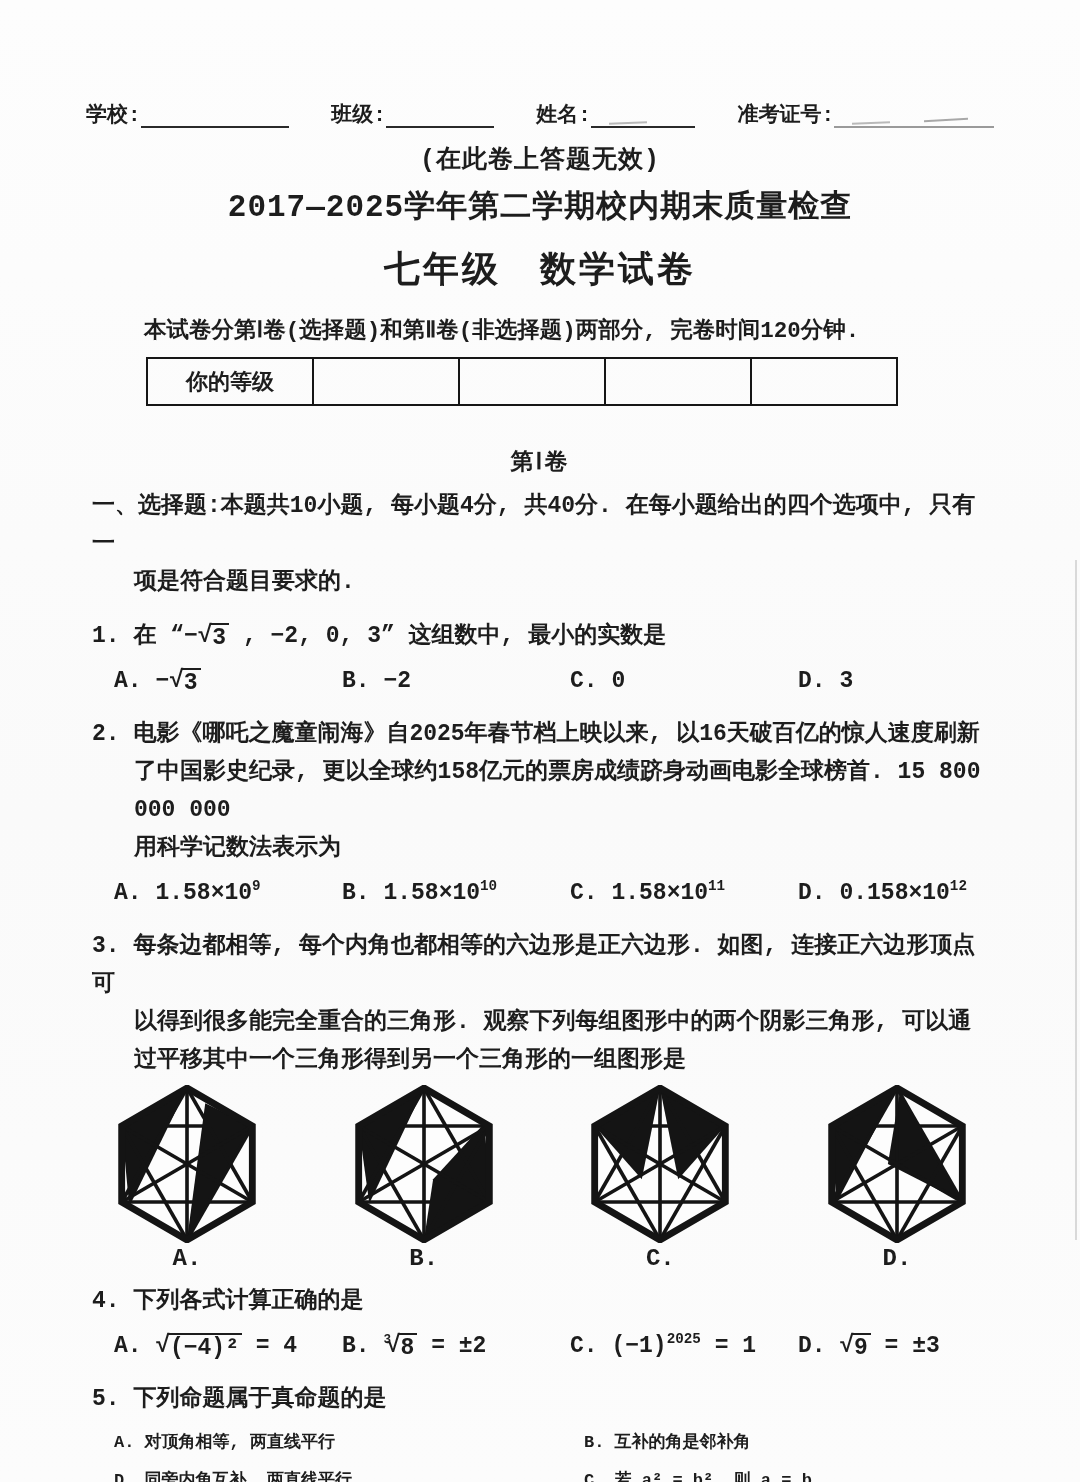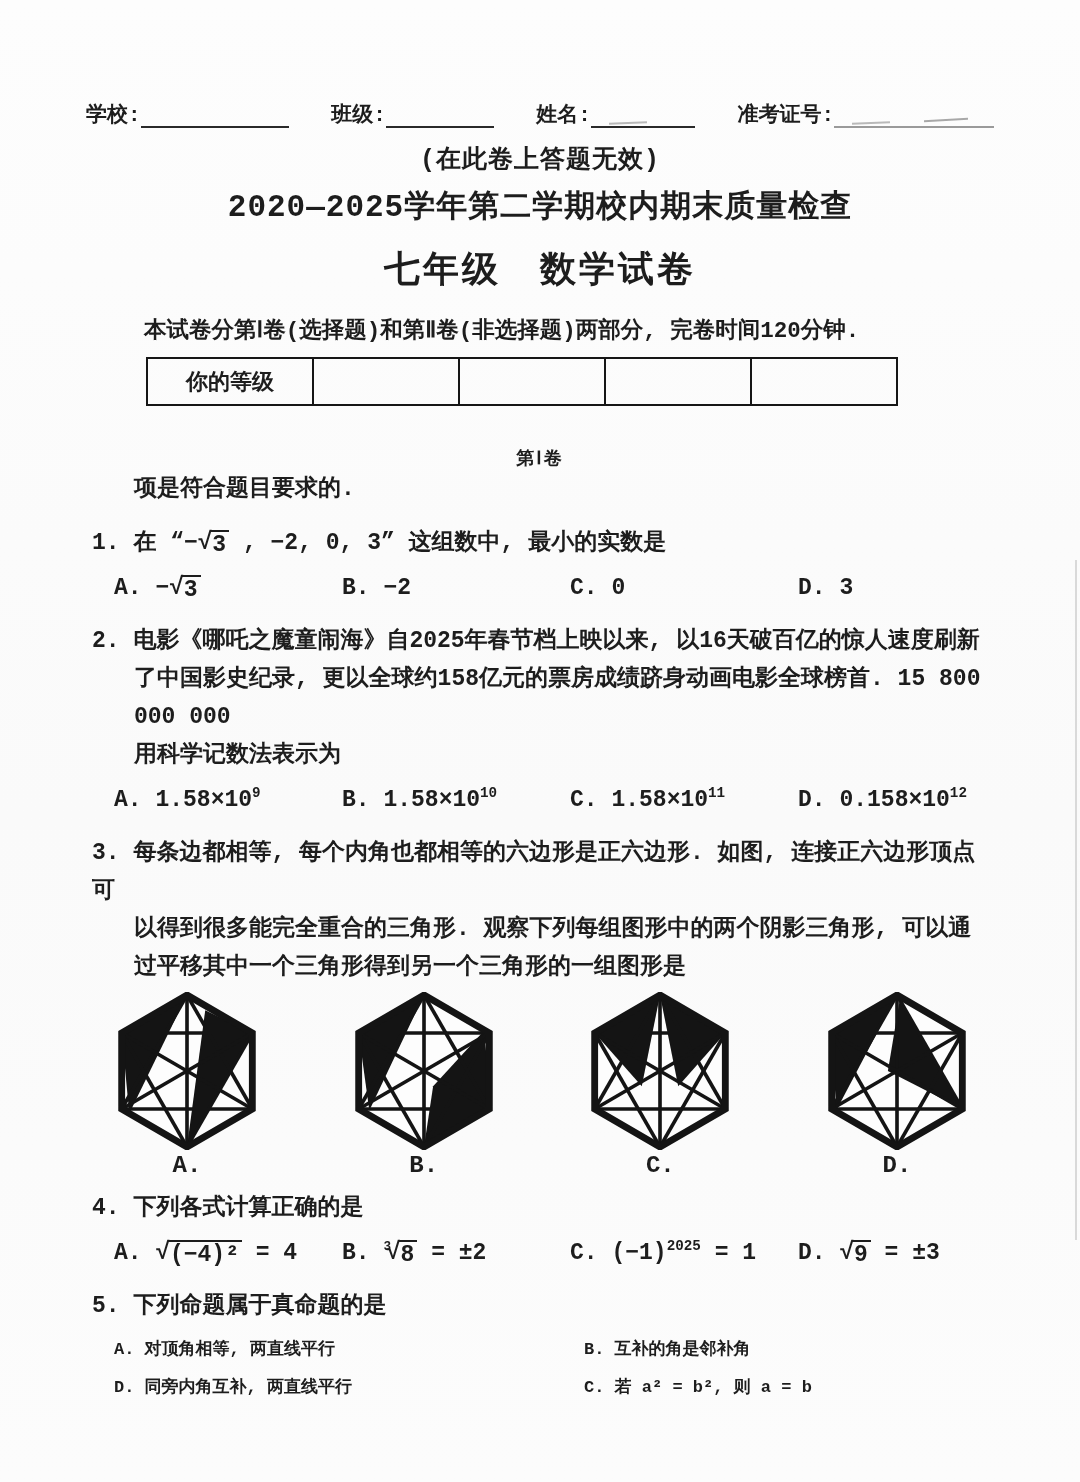--- a/index.html
+++ b/index.html
@@ -92,7 +92,7 @@
     </div>
 
     <div class="notice">(在此卷上答题无效)</div>
-    <div class="title">2020—2025学年第二学期校内期末质量检查</div>
+    <div class="title">2017—2025学年第二学期校内期末质量检查</div>
     <div class="subtitle">七年级　数学试卷</div>
 
     <div class="intro">本试卷分第Ⅰ卷(选择题)和第Ⅱ卷(非选择题)两部分, 完卷时间120分钟.</div>

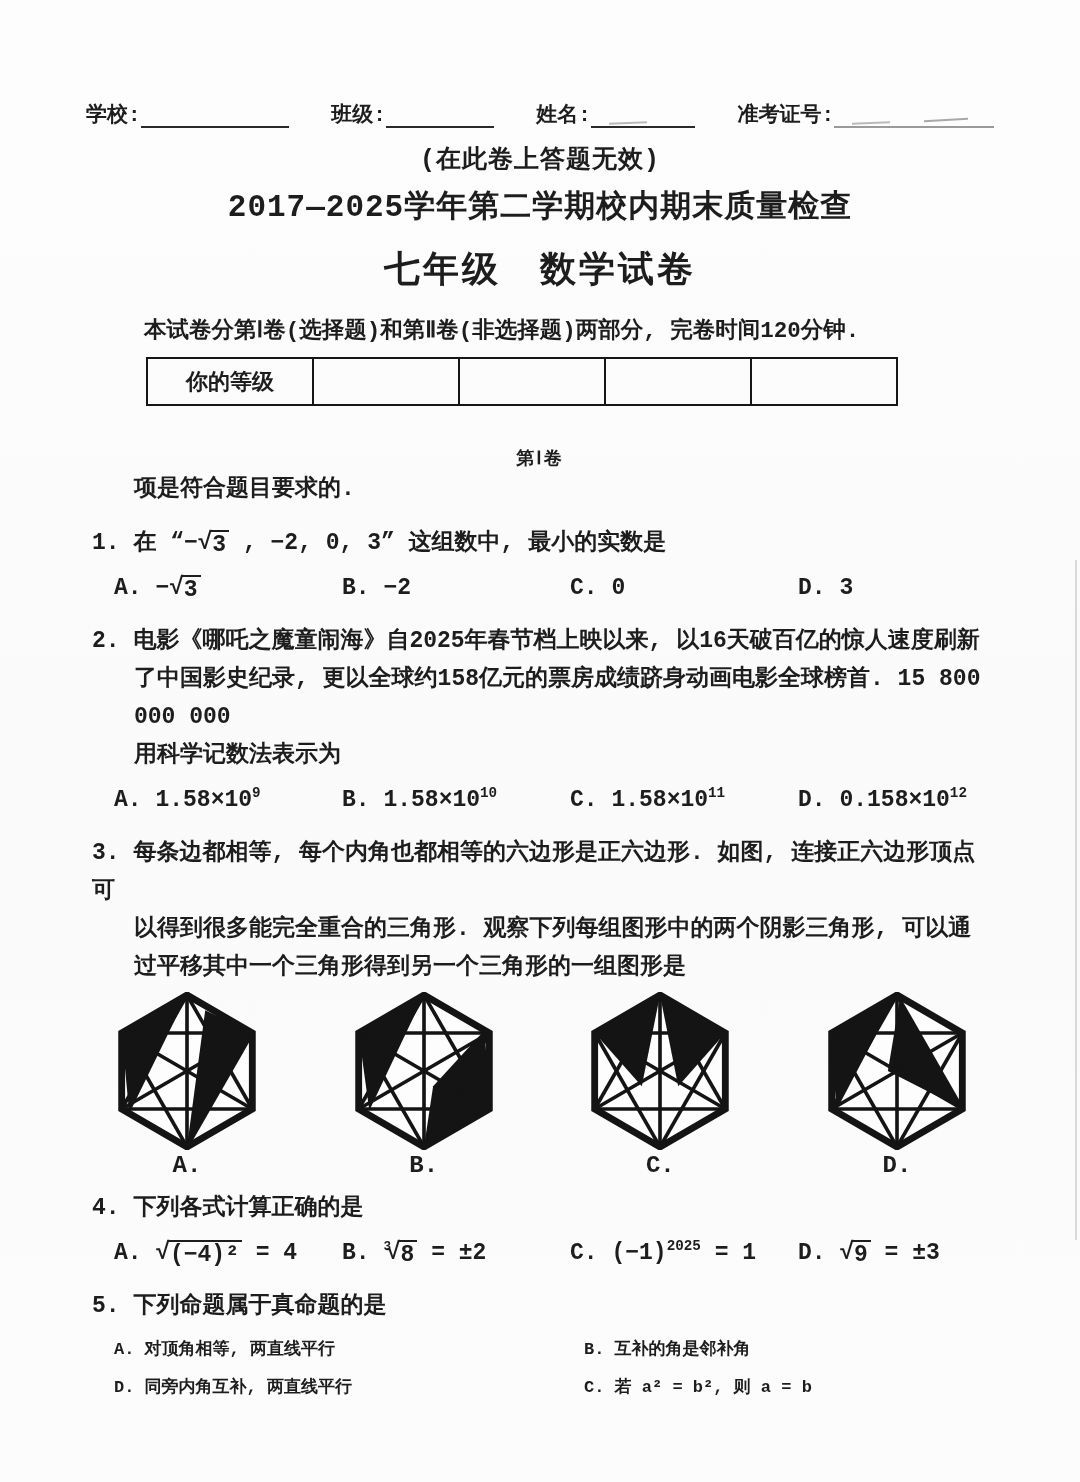--- a/index.html
+++ b/index.html
@@ -35,7 +35,7 @@
   table.grade td { border:2.5px solid #161616; width:146px; height:47px; text-align:center; font-size:22px; }
   table.grade td.first { width:166px; }
 
-  .sec-title { text-align:center; font-size:18px; margin-top:40px; letter-spacing:2px; }
+  .sec-title { text-align:center; font-size:23px; margin-top:40px; letter-spacing:2px; }
 
   .line { font-size:23px; line-height:38px; }
   .hang { margin-left:6px; }

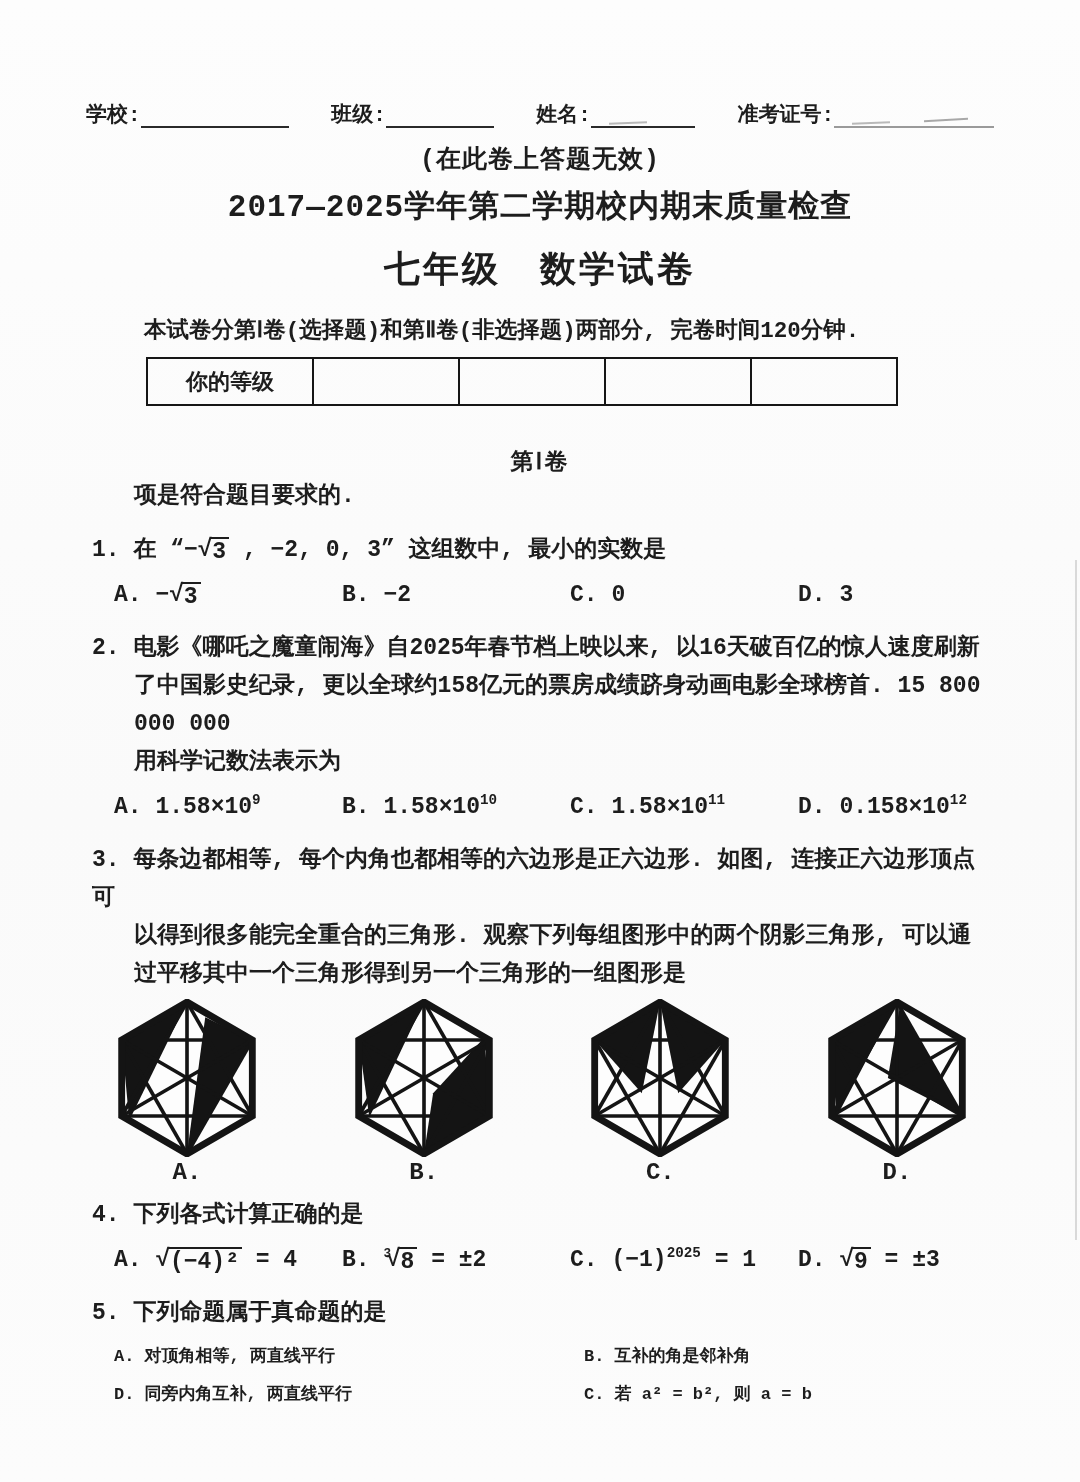--- a/index.html
+++ b/index.html
@@ -111,6 +111,7 @@
 
     <div class="sec-title">第Ⅰ卷</div>
 
+    <div class="line hang mt10">一、选择题:本题共10小题, 每小题4分, 共40分. 在每小题给出的四个选项中, 只有一</div>
     <div class="line indent">项是符合题目要求的.</div>
 
     <div class="line hang mt6">

